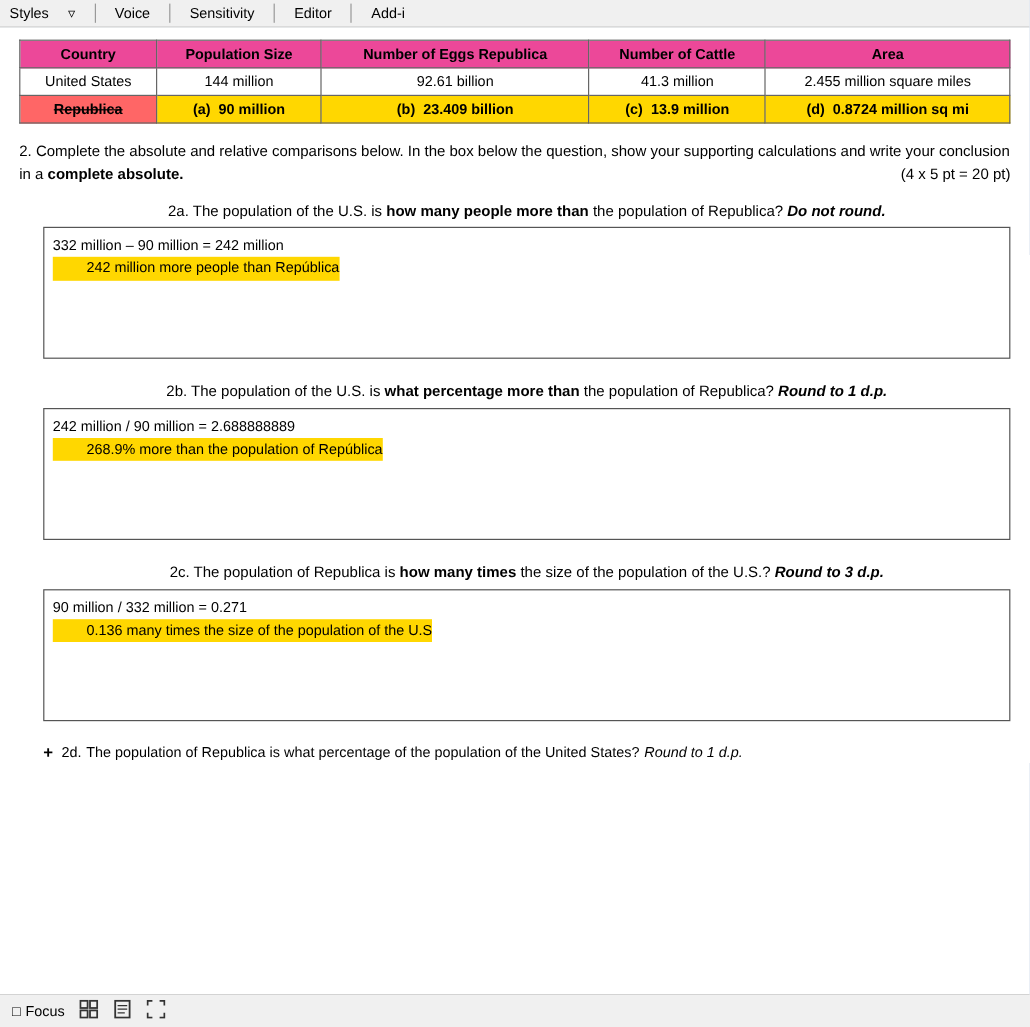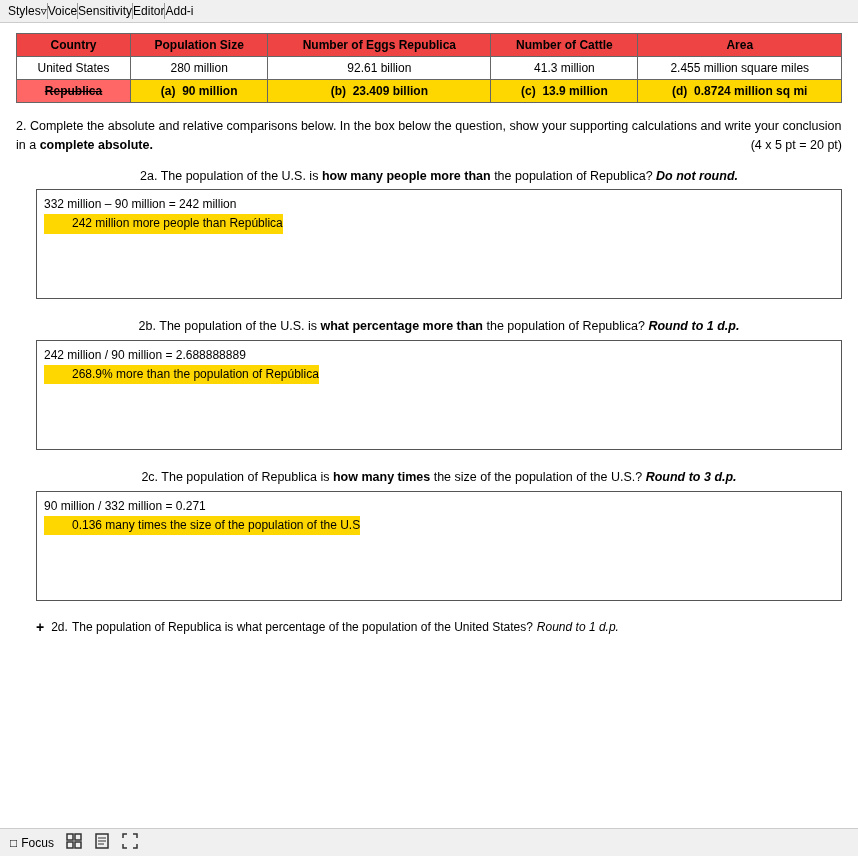--- a/index.html
+++ b/index.html
@@ -19,6 +19,7 @@
       align-items: center;
       padding: 3px 8px;
       border-bottom: 1px solid #ccc;
+      gap: 16px;
       font-size: 12px;
     }
     .toolbar-divider {

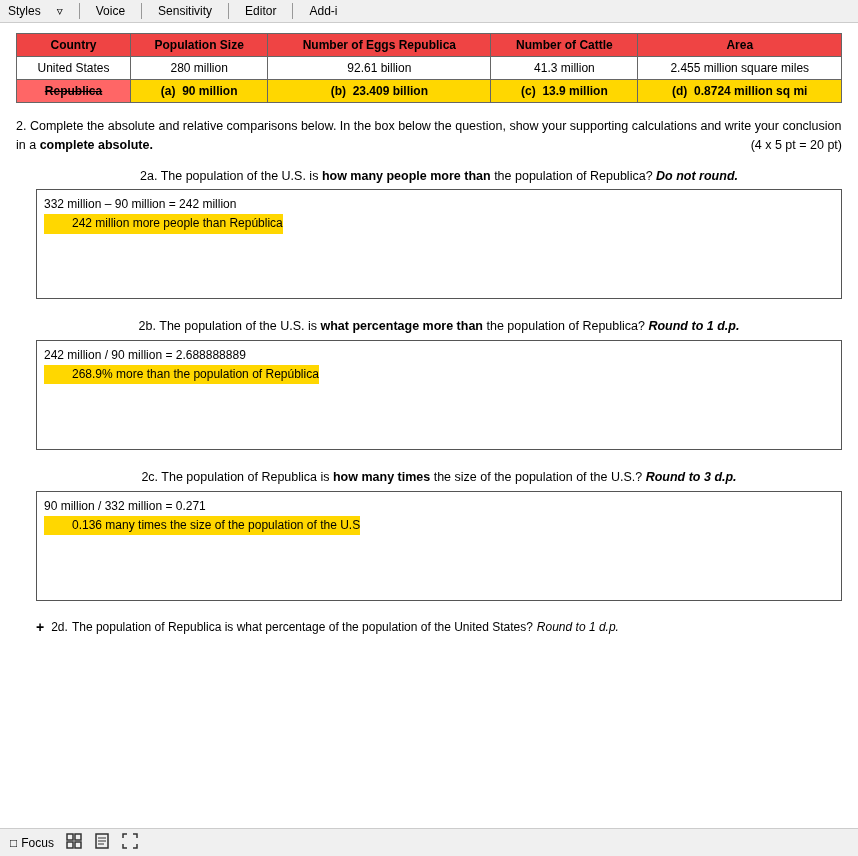--- a/index.html
+++ b/index.html
@@ -50,7 +50,7 @@
       vertical-align: middle;
     }
     .data-table th {
-      background: #ef4444;
+      background: #ec4899;
       font-weight: bold;
       font-size: 12px;
     }

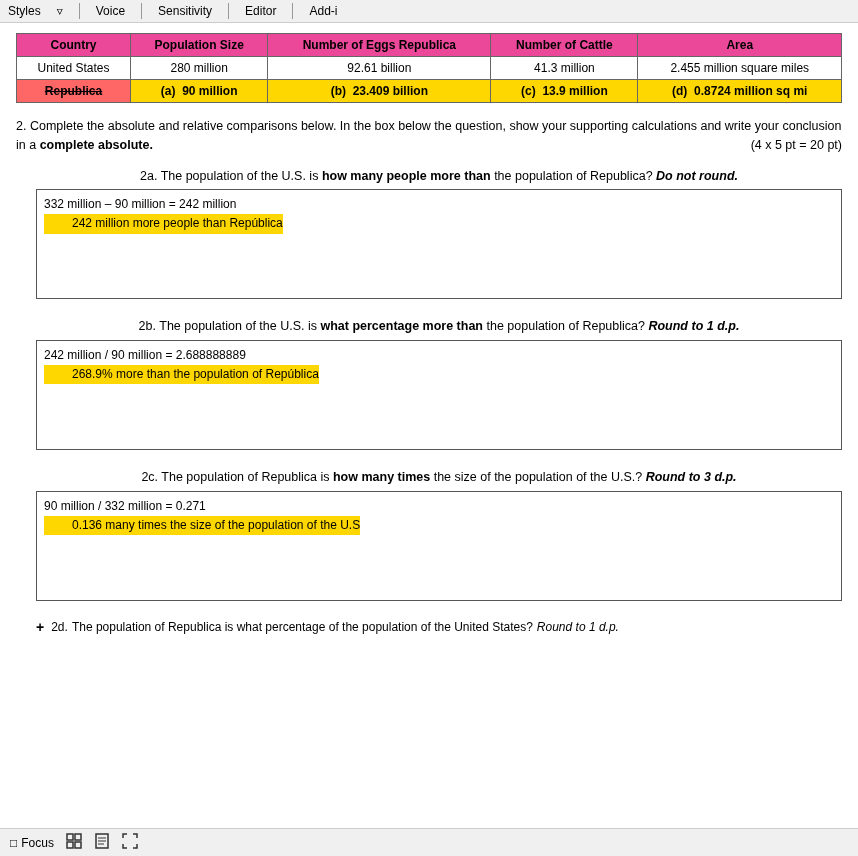--- a/index.html
+++ b/index.html
@@ -172,7 +172,7 @@
     <tbody>
       <tr>
         <td>United States</td>
-        <td>280 million</td>
+        <td>144 million</td>
         <td>92.61 billion</td>
         <td>41.3 million</td>
         <td>2.455 million square miles</td>

